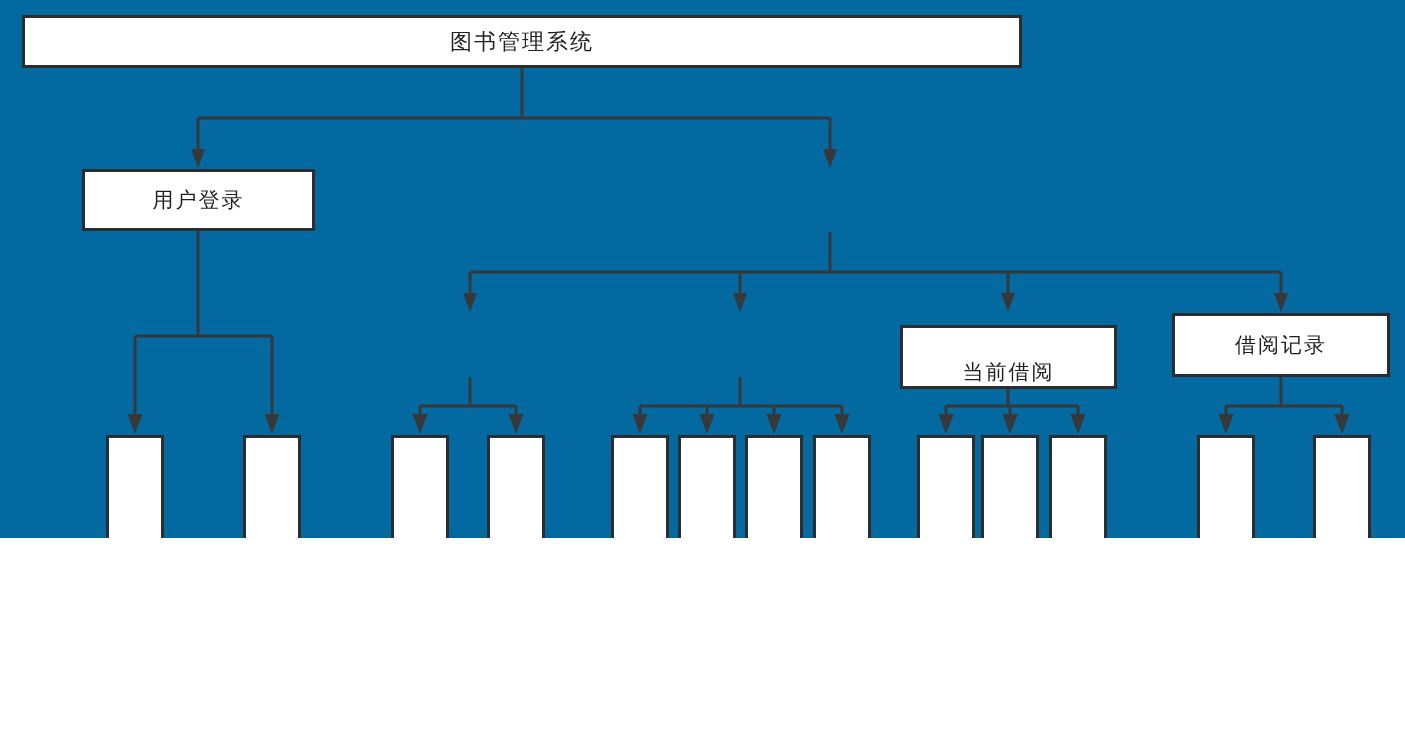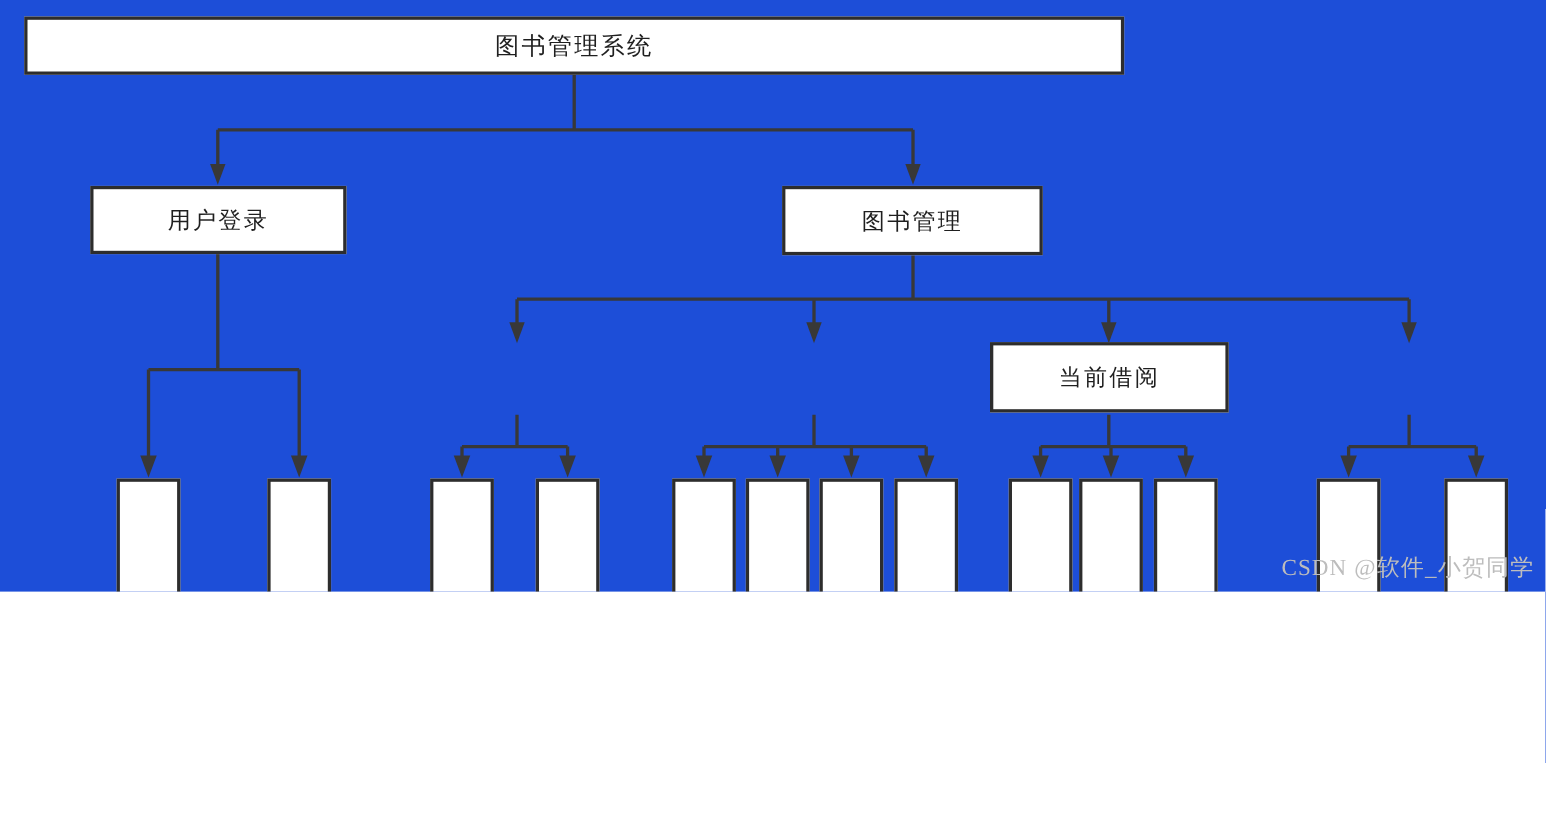--- a/index.html
+++ b/index.html
@@ -7,8 +7,8 @@
     position: relative;
     width: 1405px;
     height: 538px;
-    background: #1d4ed8;
-    font-family: Liberation Serif, serif;
+    background: #0369a1;
+    font-family: Liberation Mono, monospace;
     overflow: hidden;
   }
   .connectors {

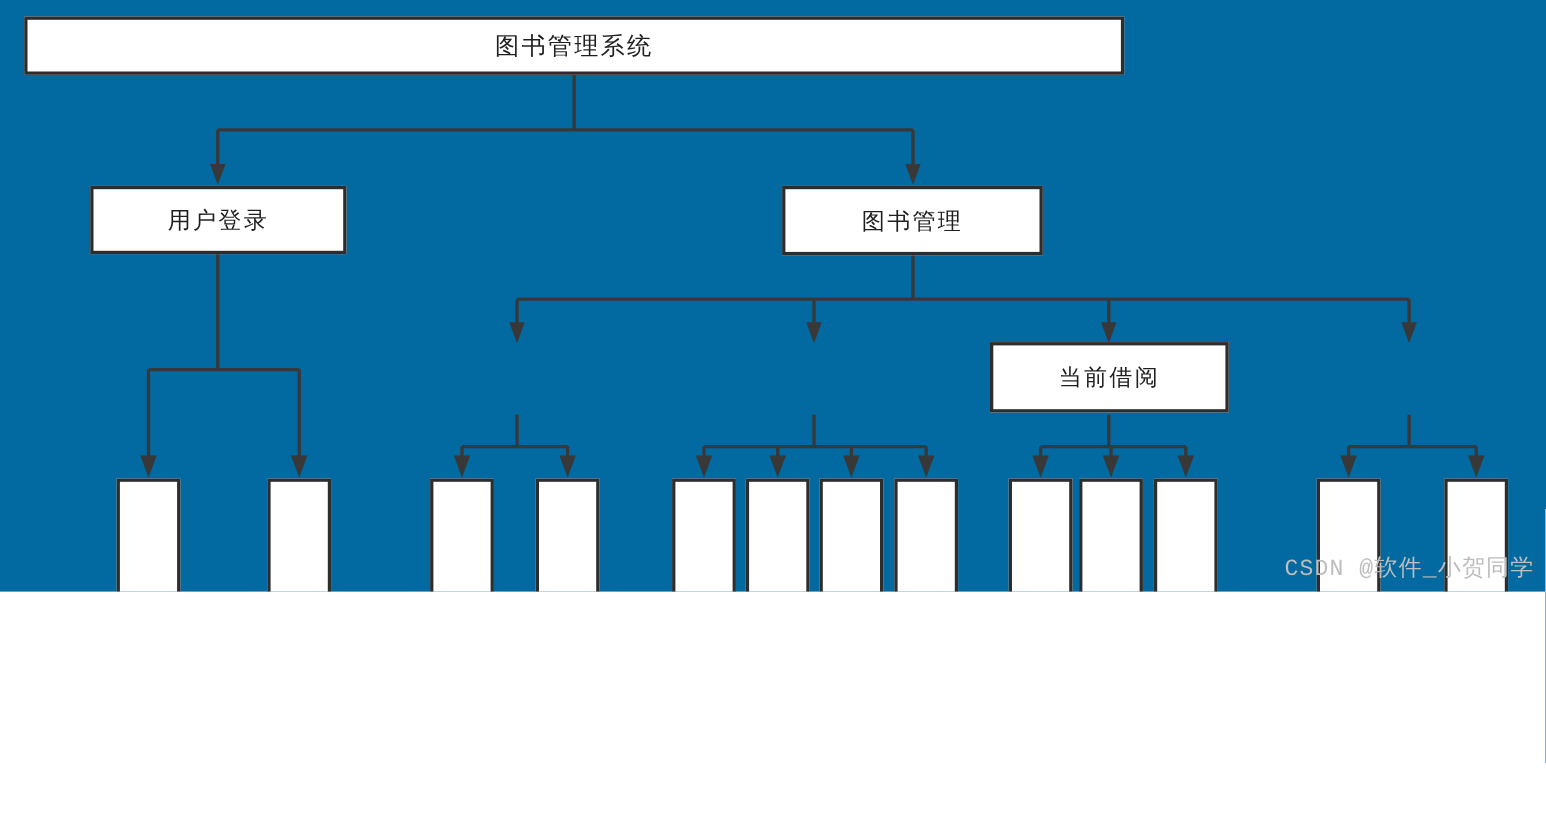--- a/index.html
+++ b/index.html
@@ -126,9 +126,6 @@
   <div class="node h-node" id="n-login">
     <span>用户登录</span>
   </div>
-  <div class="node h-node" id="n-mgmt">
-    <span>图书管理</span>
-  </div>
 
   <div class="node h-node" id="n-current">
     <span>当前借阅</span>

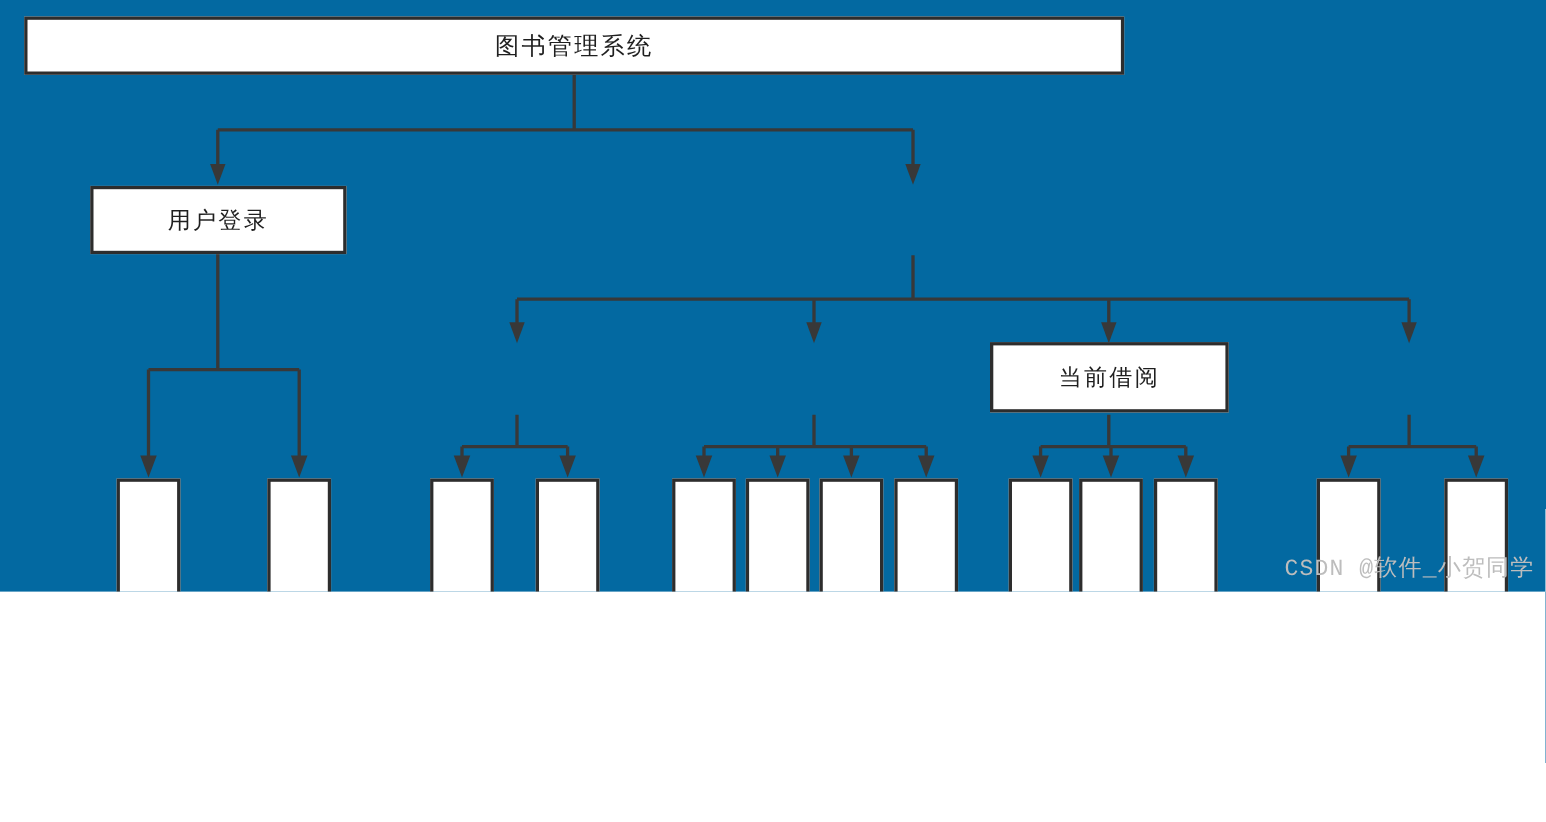--- a/index.html
+++ b/index.html
@@ -130,6 +130,9 @@
   <div class="node h-node" id="n-current">
     <span>当前借阅</span>
   </div>
+  <div class="node h-node" id="n-record">
+    <span>借阅记录</span>
+  </div>
 
   <div class="node v-node leaf" id="n-login-user">
     <span class="v-label">用户登录</span>

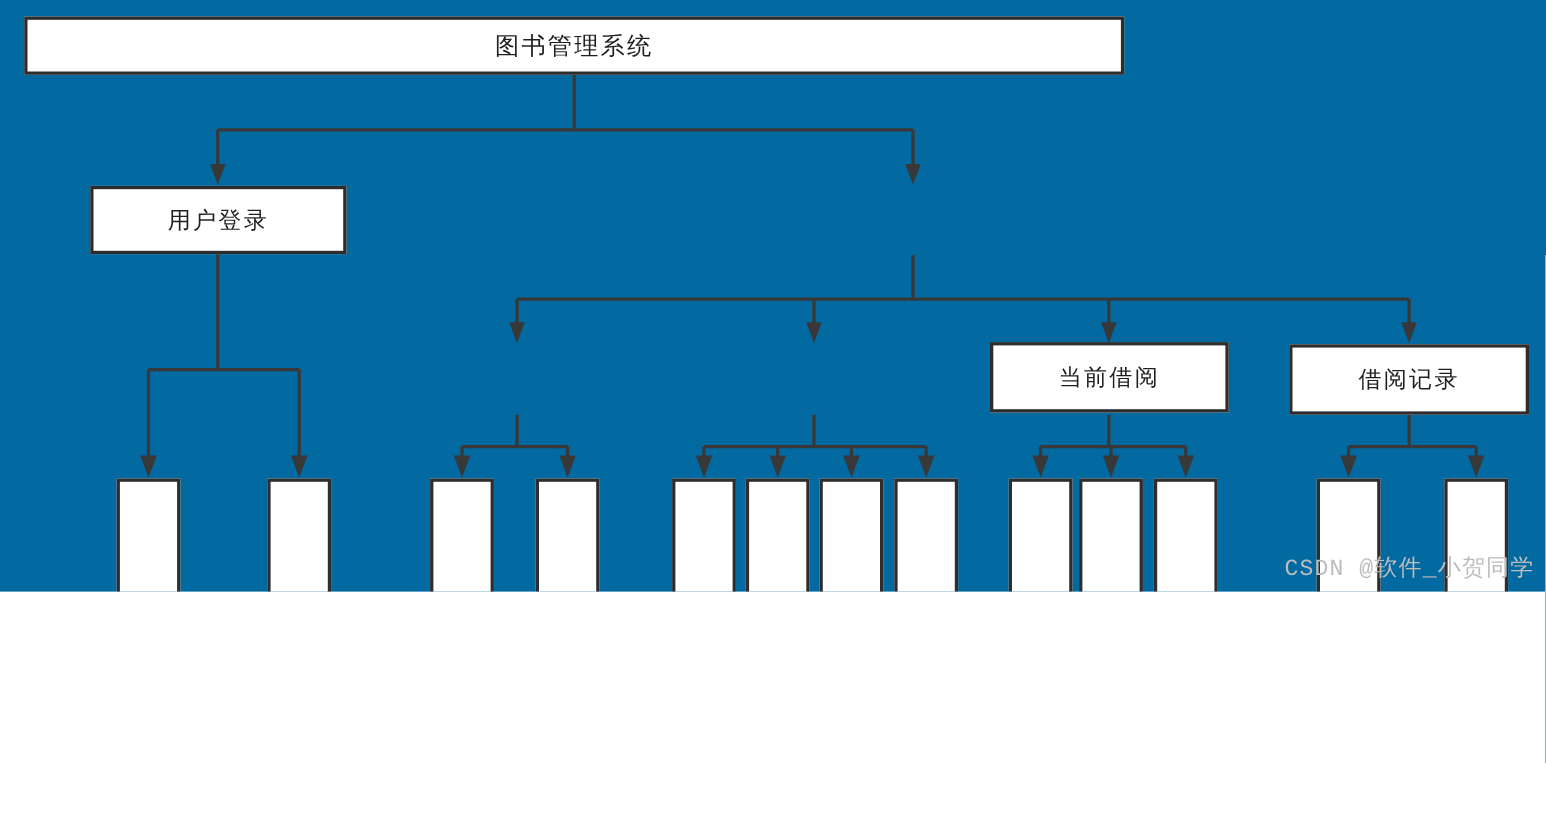--- a/index.html
+++ b/index.html
@@ -52,7 +52,7 @@
   #n-mgmt           { left: 711px;  top: 169px; width: 237px;  height: 63px; }
   #n-newbook        { left: 362px;  top: 313px; width: 216px;  height: 64px; }
   #n-borrow         { left: 632px;  top: 313px; width: 216px;  height: 64px; }
-  #n-current        { left: 900px;  top: 311px; width: 217px;  height: 64px; }
+  #n-current        { left: 900px;  top: 325px; width: 217px;  height: 64px; align-items: flex-end; }
   #n-record         { left: 1172px; top: 313px; width: 218px;  height: 64px; }
   .leaf             { top: 435px; width: 58px; height: 300px; }
   #n-login-user     { left: 106px; }

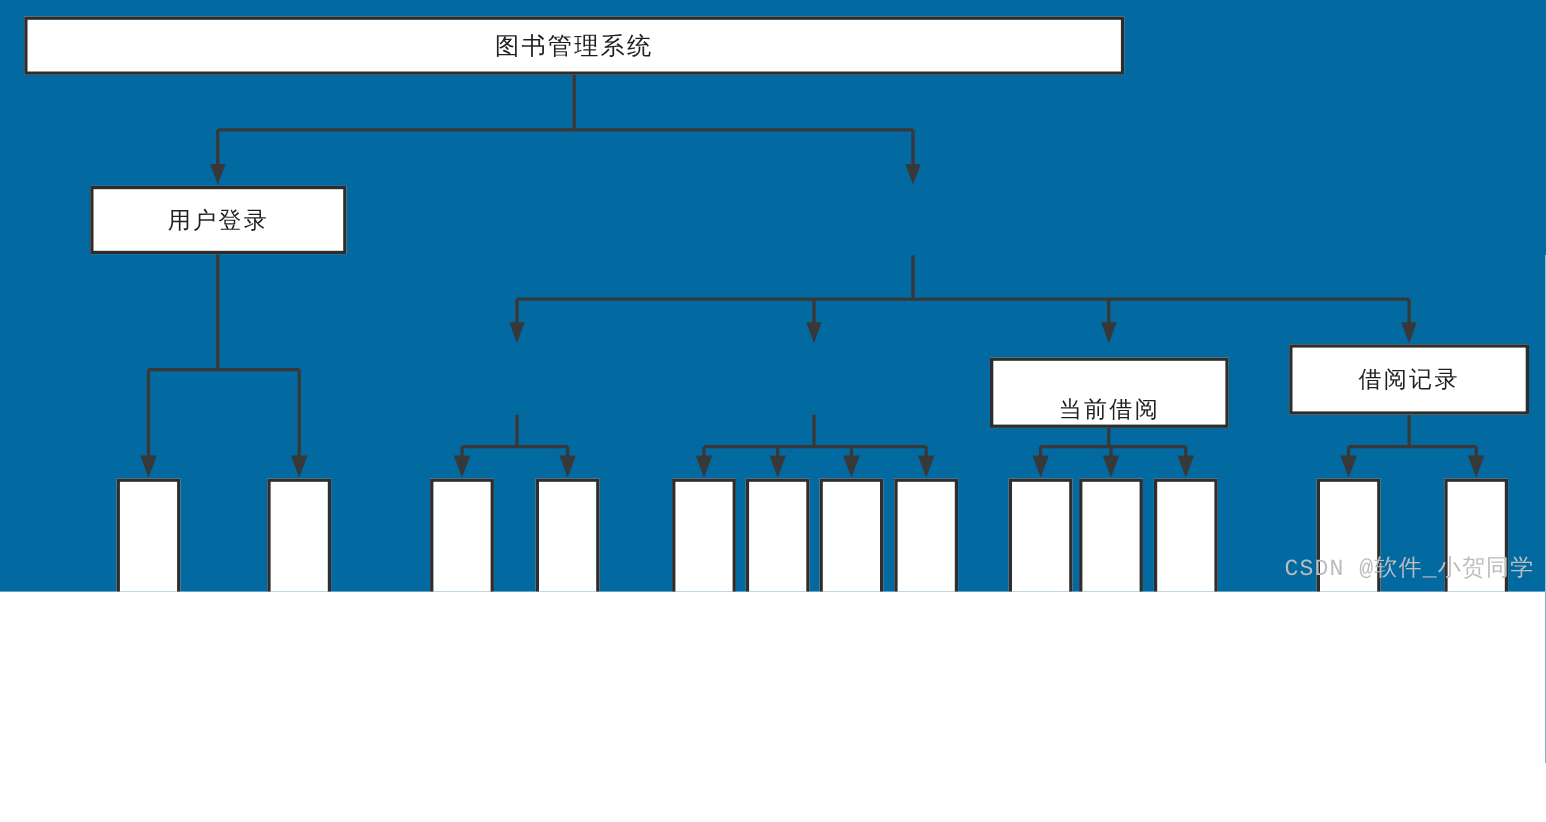--- a/index.html
+++ b/index.html
@@ -174,7 +174,6 @@
     <span class="v-label">查询借阅记录</span>
   </div>
 
-  <div class="watermark">CSDN @软件_小贺同学</div>
 </div>
 
 </body></html>

